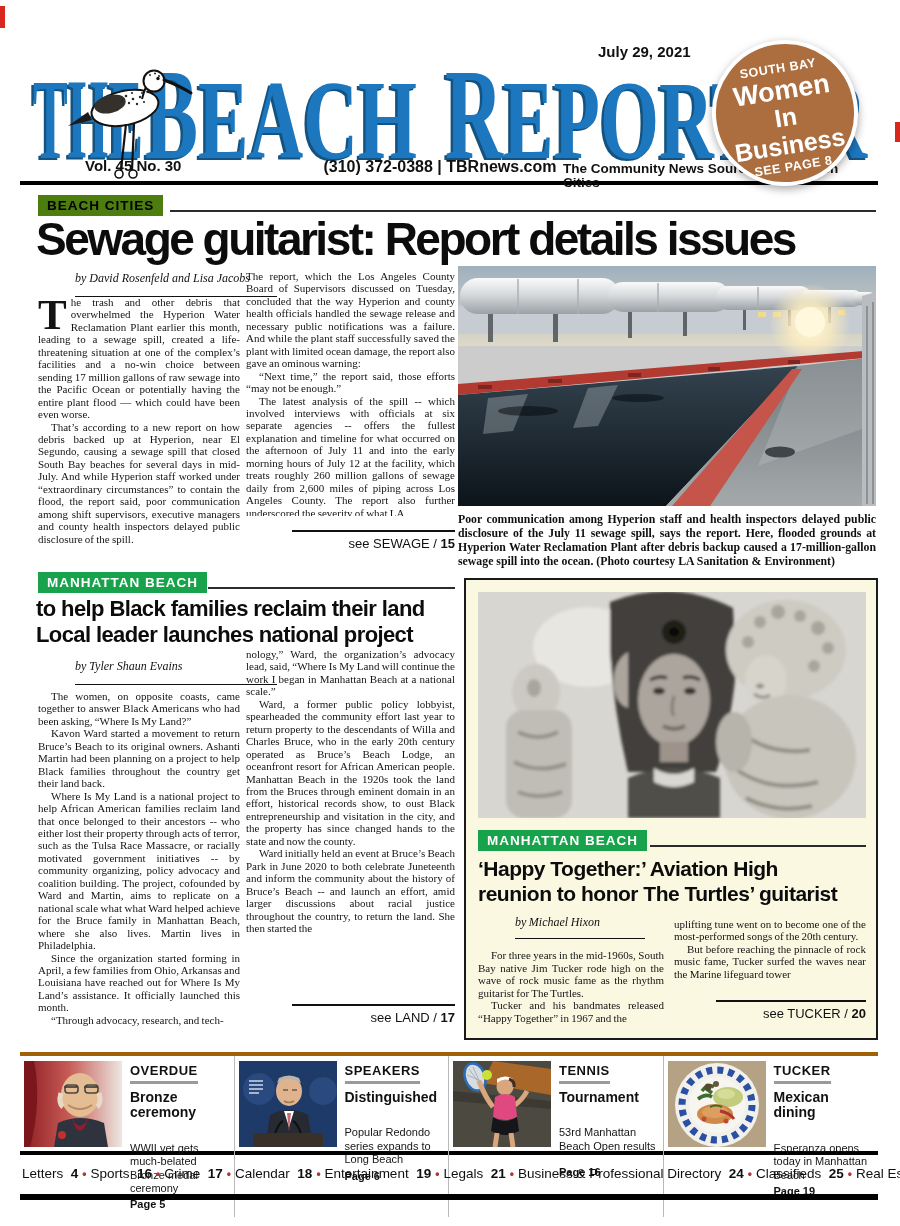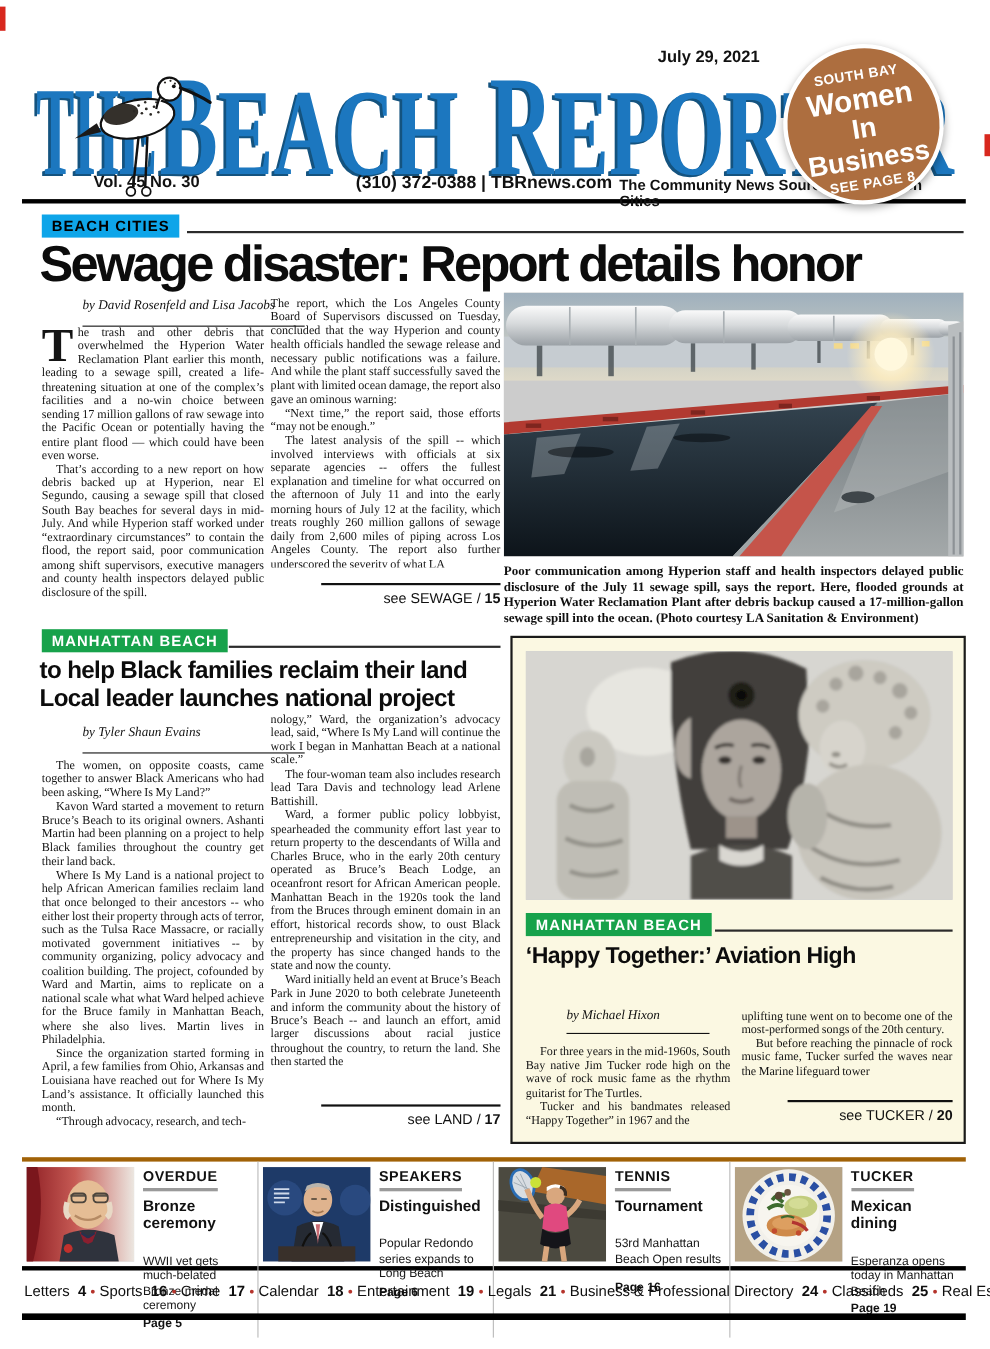--- a/index.html
+++ b/index.html
@@ -29,7 +29,7 @@
   
   .seclabel{position:absolute;display:inline-block;padding:4px 9px 3px;
             font:bold 13.5px/1 "Liberation Sans",sans-serif;letter-spacing:1px;}
-  .seclabel.yellow{background:#0ea5e9;color:#000;}
+  .seclabel.yellow{background:#4d7c0f;color:#000;}
   .seclabel.green{background:#17a24b;color:#fff;}
   .thinrule{position:absolute;background:#2b2b2b;height:1.5px;}
 

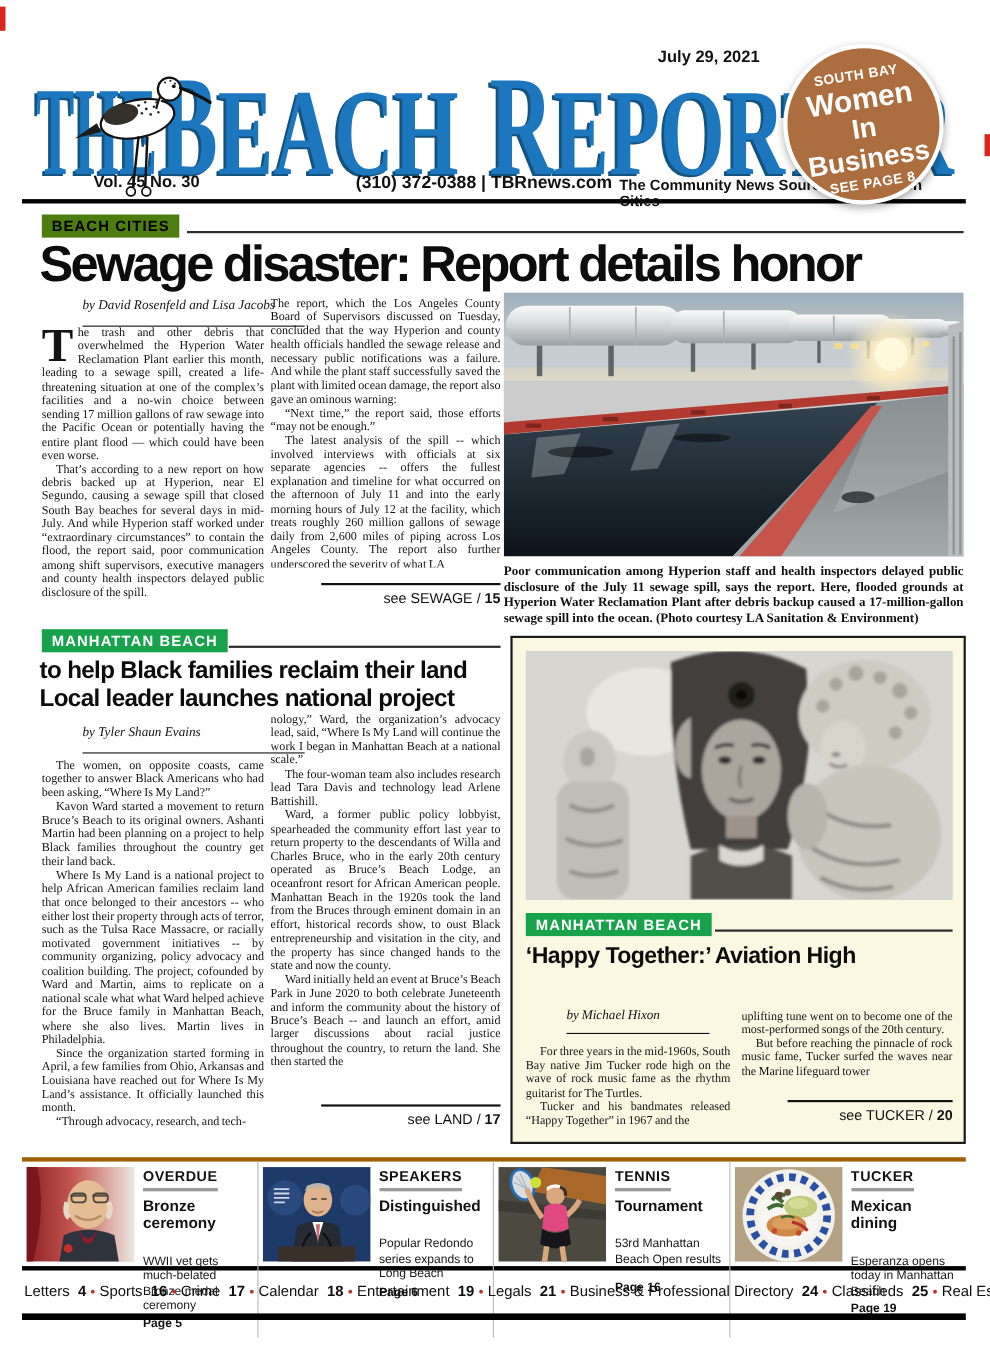--- a/index.html
+++ b/index.html
@@ -157,7 +157,7 @@
   <div class="seclabel yellow" style="left:38px;top:195px;">BEACH CITIES</div>
   <div class="thinrule" style="left:170px;top:210px;width:706px;"></div>
 
-  <div class="h1">Sewage disaster: Report details honor</div>
+  <div class="h1">Sewage guitarist: Report details issues</div>
 
   <div class="abs byrule" style="left:38px;top:268px;width:202px;">
     <span class="byline">by David Rosenfeld and Lisa Jacobs</span>

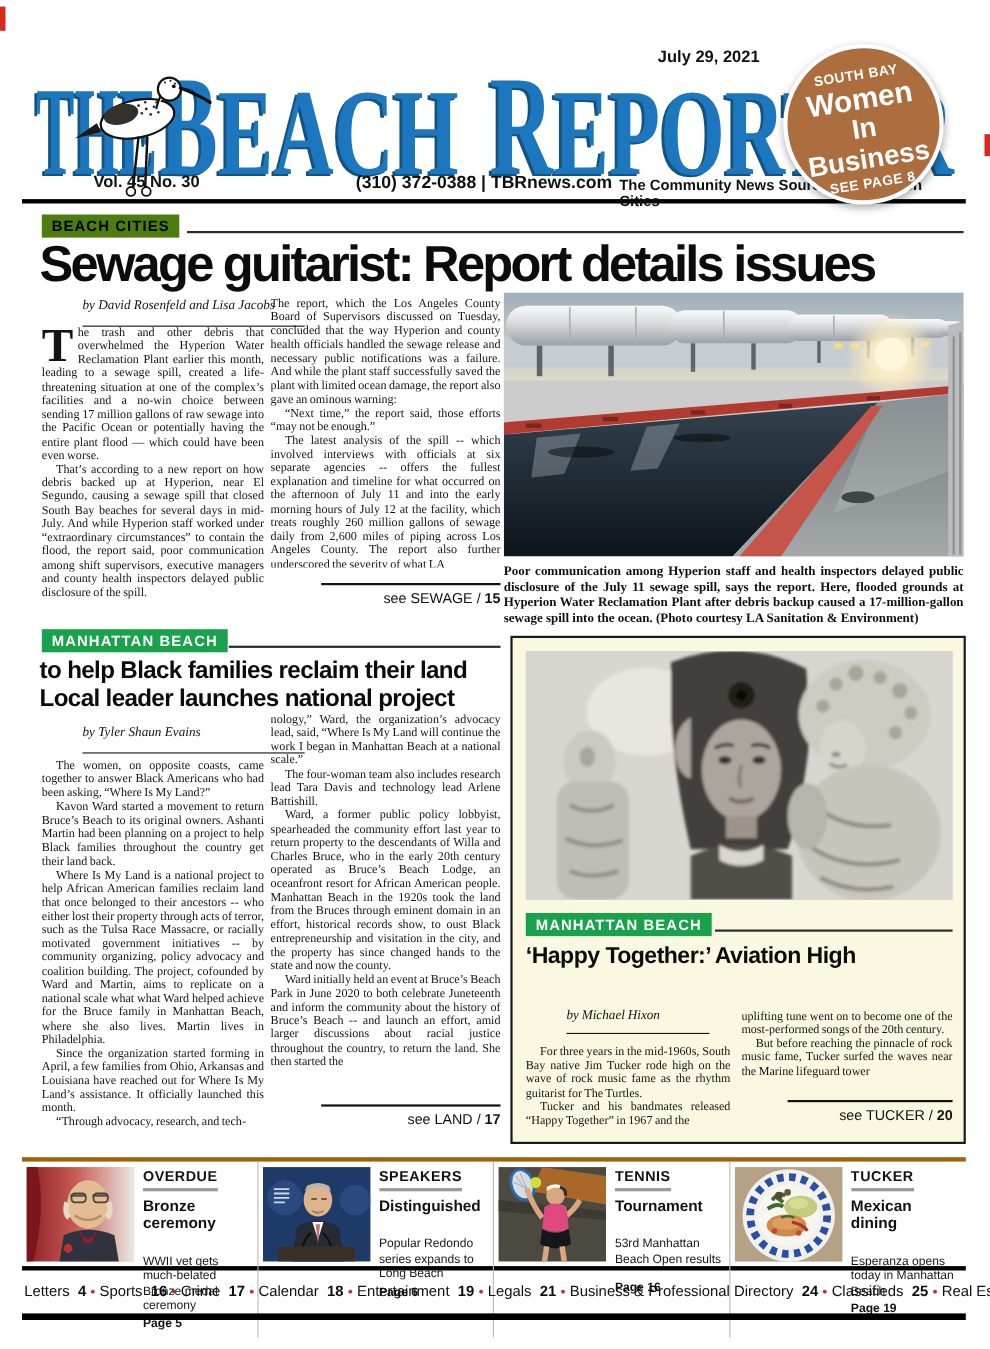--- a/index.html
+++ b/index.html
@@ -288,7 +288,6 @@
 
   <div class="serifcol" style="left:246px;top:648px;width:209px;height:350px;">
     <p class="noind">nology,” Ward, the organization’s advocacy lead, said, “Where Is My Land will continue the work I began in Manhattan Beach at a national scale.”</p>
-    <p>The four-woman team also includes research lead Tara Davis and technology lead Arlene Battishill.</p>
     <p>Ward, a former public policy lobbyist, spearheaded the community effort last year to return property to the descendants of Willa and Charles Bruce, who in the early 20th century operated as Bruce’s Beach Lodge, an oceanfront resort for African American people. Manhattan Beach in the 1920s took the land from the Bruces through eminent domain in an effort, historical records show, to oust Black entrepreneurship and visitation in the city, and the property has since changed hands to the state and now the county.</p>
     <p>Ward initially held an event at Bruce’s Beach Park in June 2020 to both celebrate Juneteenth and inform the community about the history of Bruce’s Beach -- and launch an effort, amid larger discussions about racial justice throughout the country, to return the land. She then started the</p>
   </div>

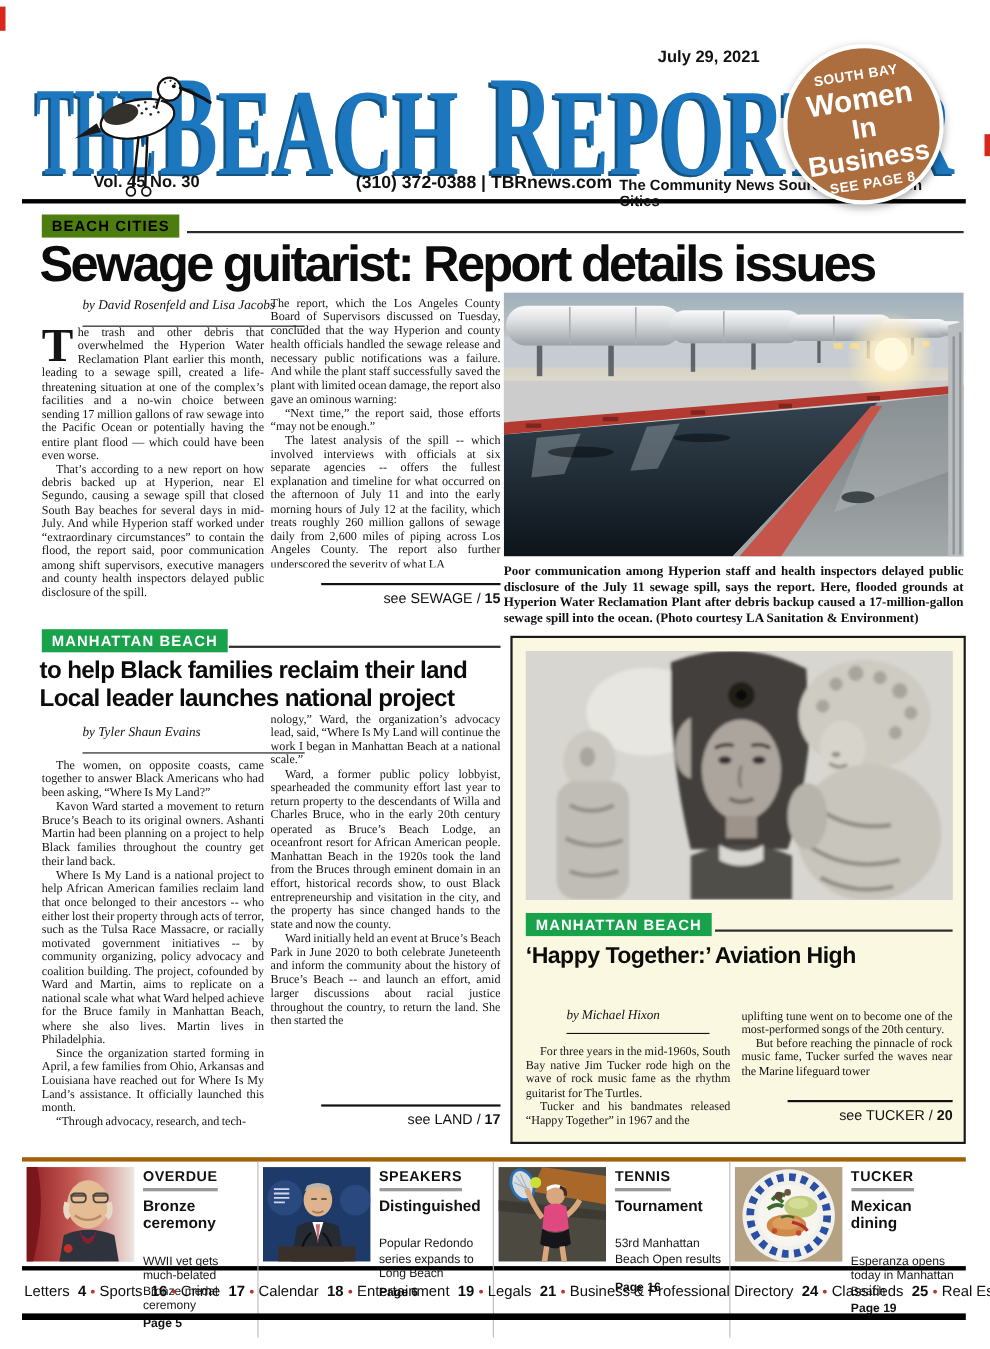--- a/index.html
+++ b/index.html
@@ -352,6 +352,7 @@
 
     <div class="abs" style="left:12px;top:276px;width:392px;">
       <div class="h3line">‘Happy Together:’ Aviation High</div>
+      <div class="h3line">reunion to honor The Turtles’ guitarist</div>
     </div>
 
     <div class="serifcol" style="left:12px;top:336px;width:186px;height:116px;background:transparent;">

